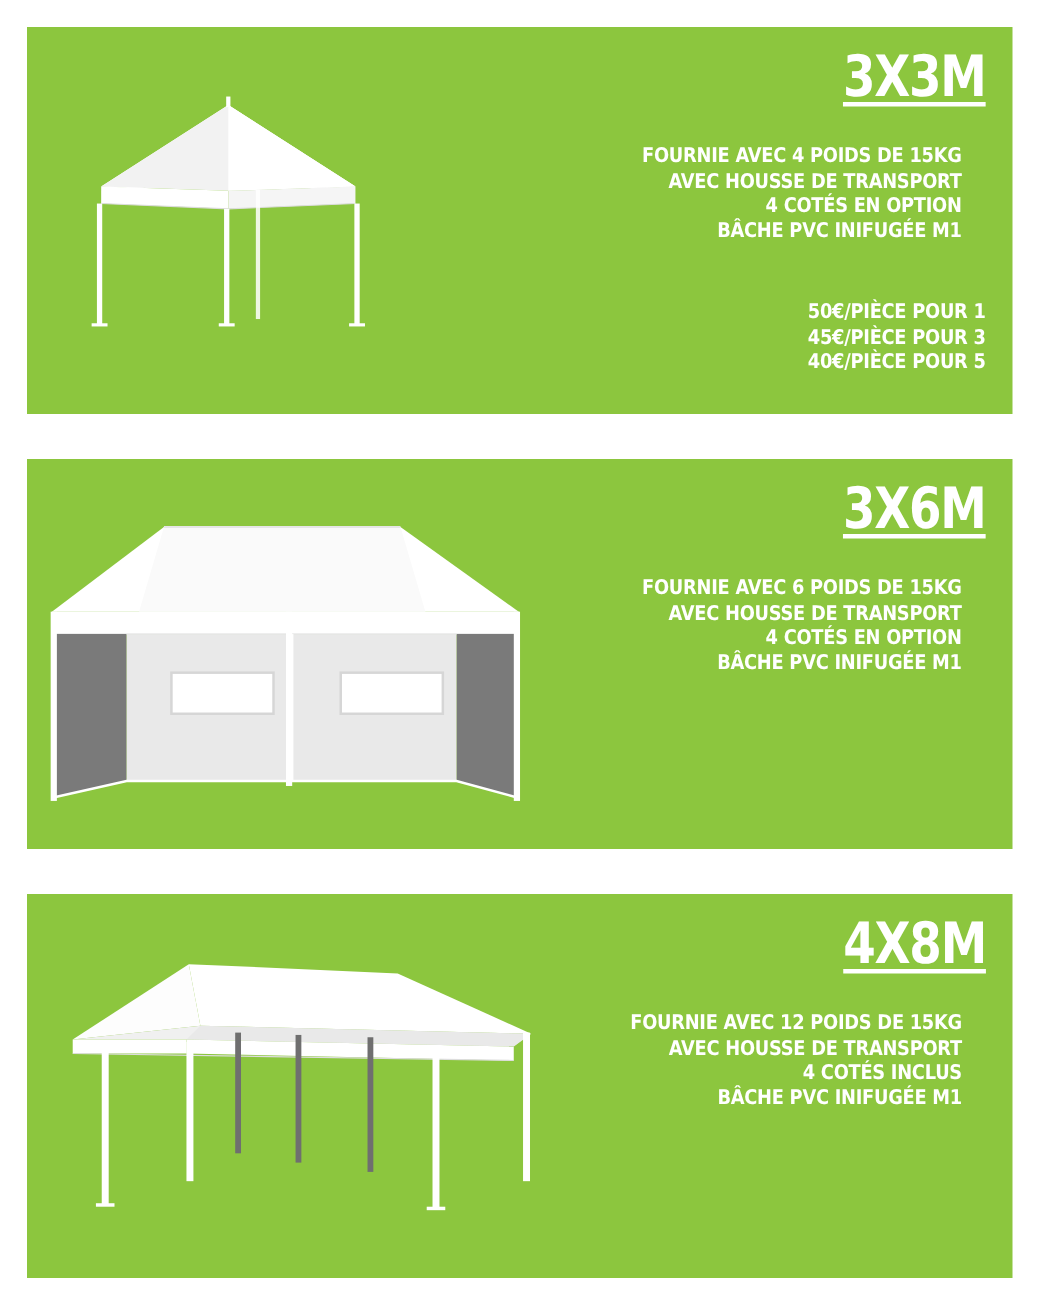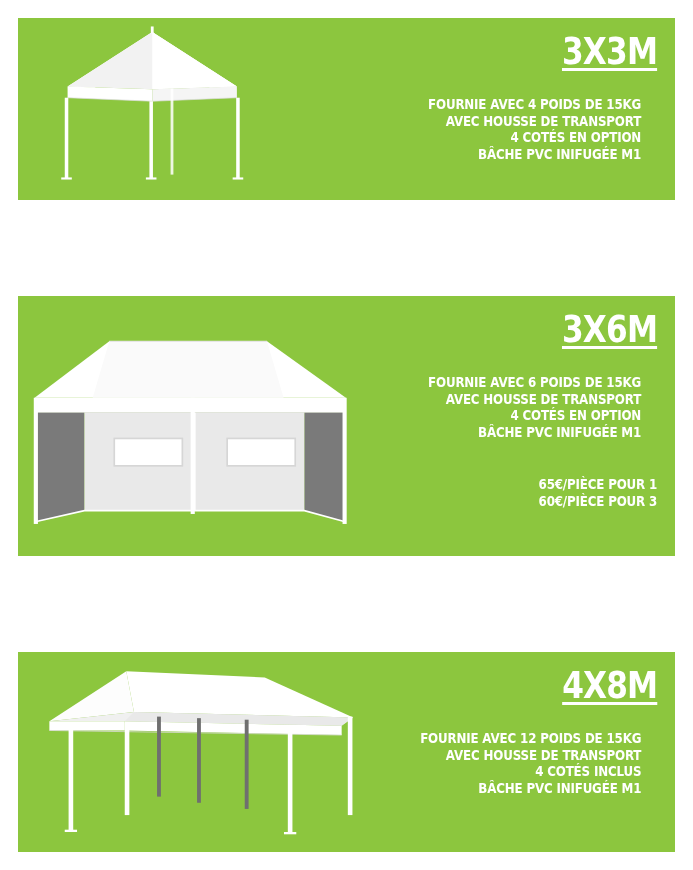--- a/index.html
+++ b/index.html
@@ -31,7 +31,7 @@
     display: flex;
     flex-direction: row;
   }
-  .panel-1 { height: 182px; gap: 32px; }
+  .panel-1 { height: 258px; gap: 32px; }
   .panel-2 { height: 260px; }
   .panel-3 { height: 200px; padding-left: 15px; }
 

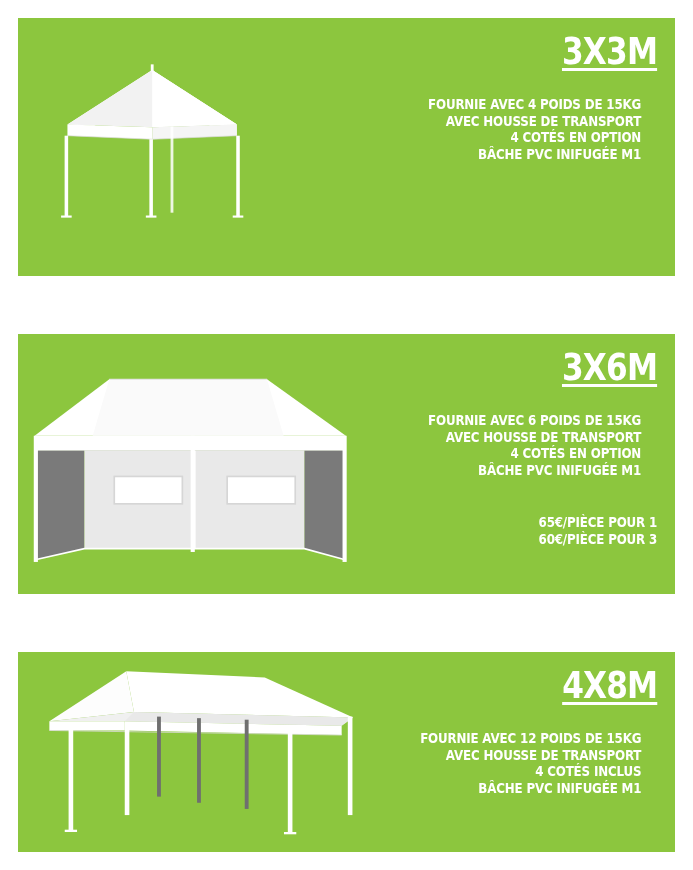--- a/index.html
+++ b/index.html
@@ -142,6 +142,11 @@
         <li>BÂCHE PVC INIFUGÉE M1</li>
       </ul>
       <div class="spacer-1"></div>
+      <ul class="price-list">
+        <li>50€/PIÈCE POUR 1</li>
+        <li>45€/PIÈCE POUR 3</li>
+        <li>40€/PIÈCE POUR 5</li>
+      </ul>
     </div>
   </section>
 

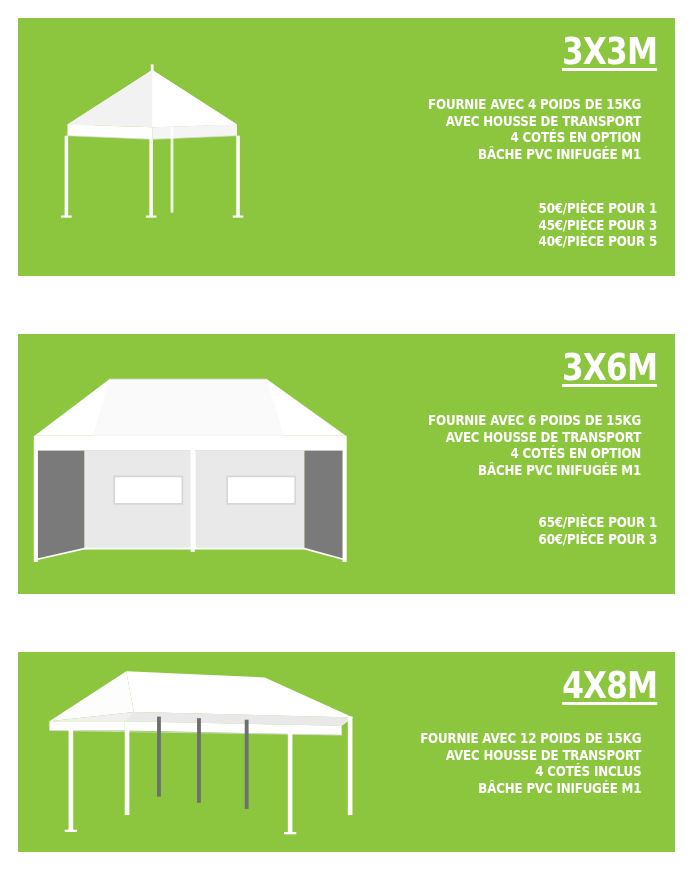--- a/index.html
+++ b/index.html
@@ -187,10 +187,6 @@
         <li>BÂCHE PVC INIFUGÉE M1</li>
       </ul>
       <div class="spacer-2"></div>
-      <ul class="price-list">
-        <li>65€/PIÈCE POUR 1</li>
-        <li>60€/PIÈCE POUR 3</li>
-      </ul>
     </div>
   </section>
 

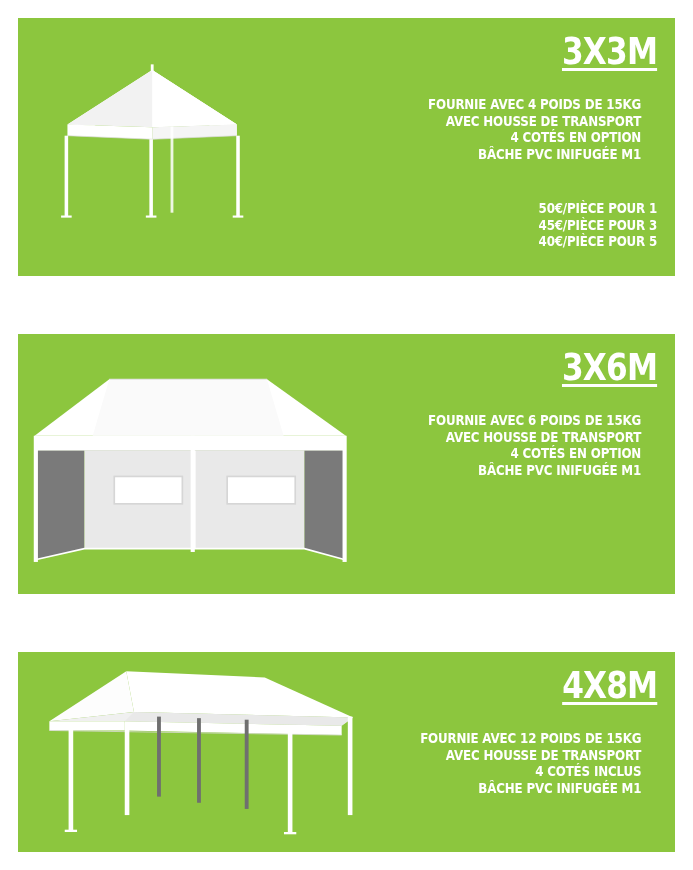--- a/index.html
+++ b/index.html
@@ -33,7 +33,7 @@
   }
   .panel-1 { height: 258px; gap: 32px; }
   .panel-2 { height: 260px; }
-  .panel-3 { height: 200px; padding-left: 15px; }
+  .panel-3 { height: 256px; padding-left: 15px; }
 
   .illus {
     position: relative;

